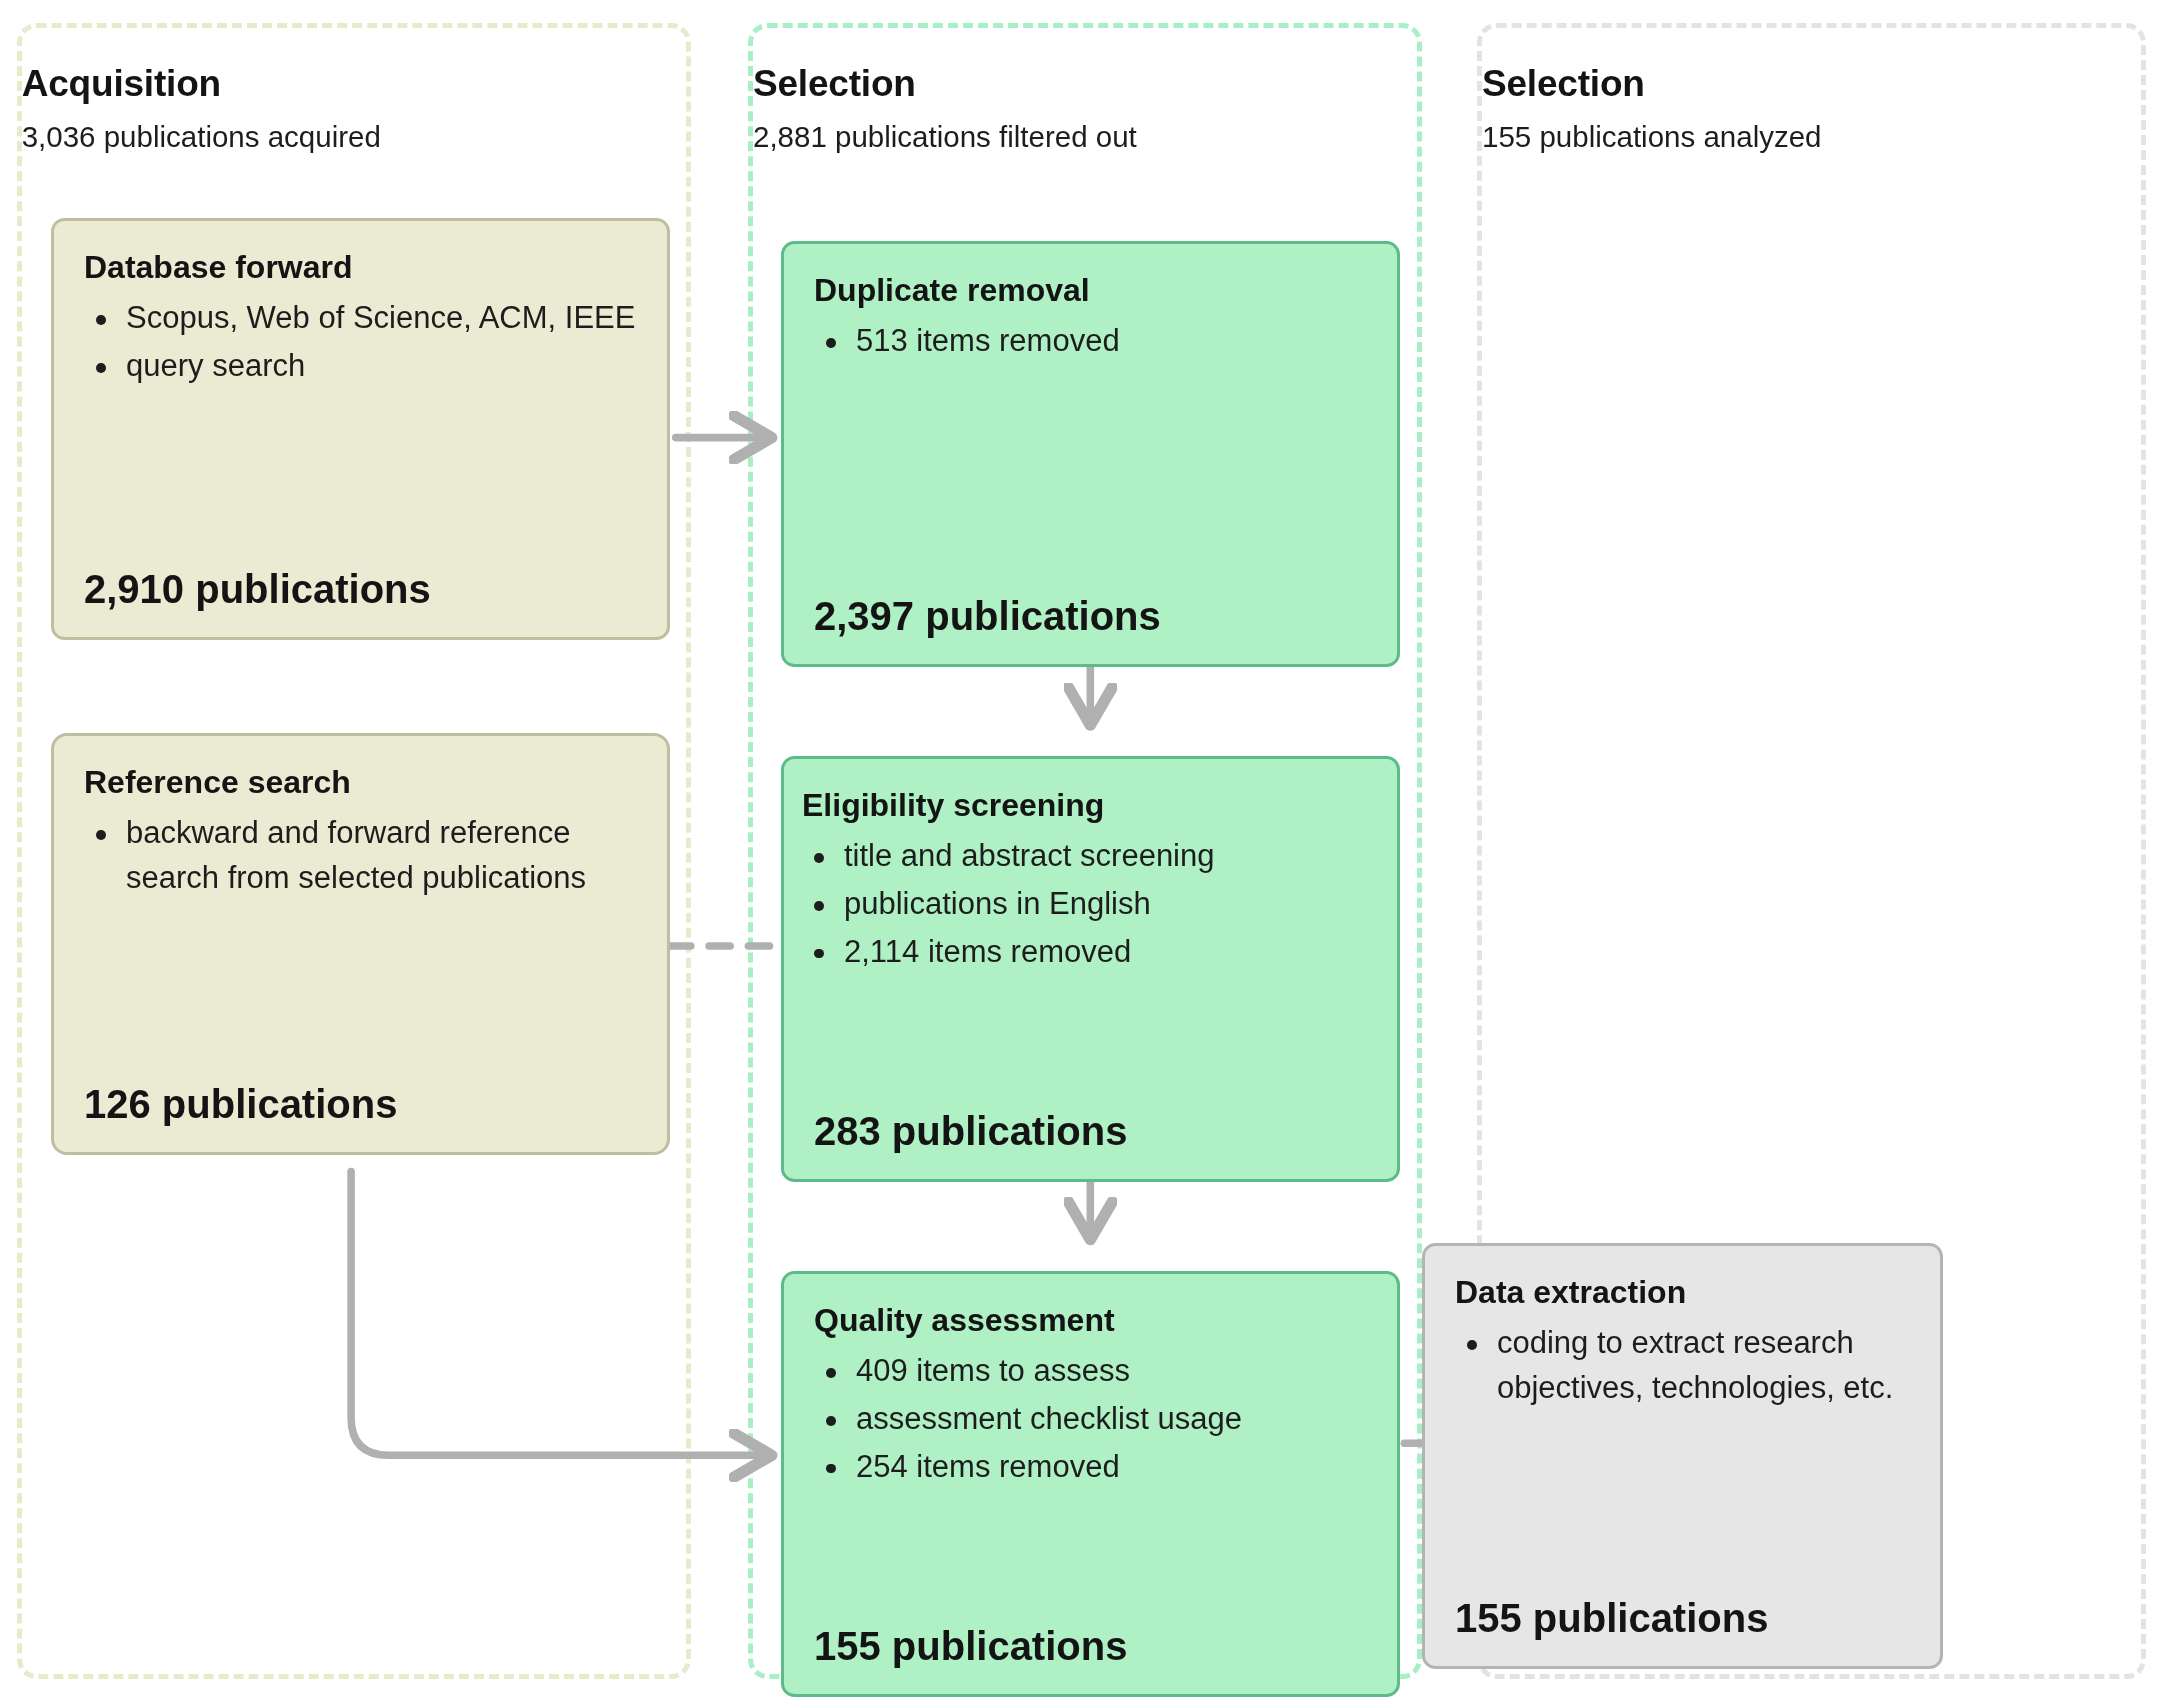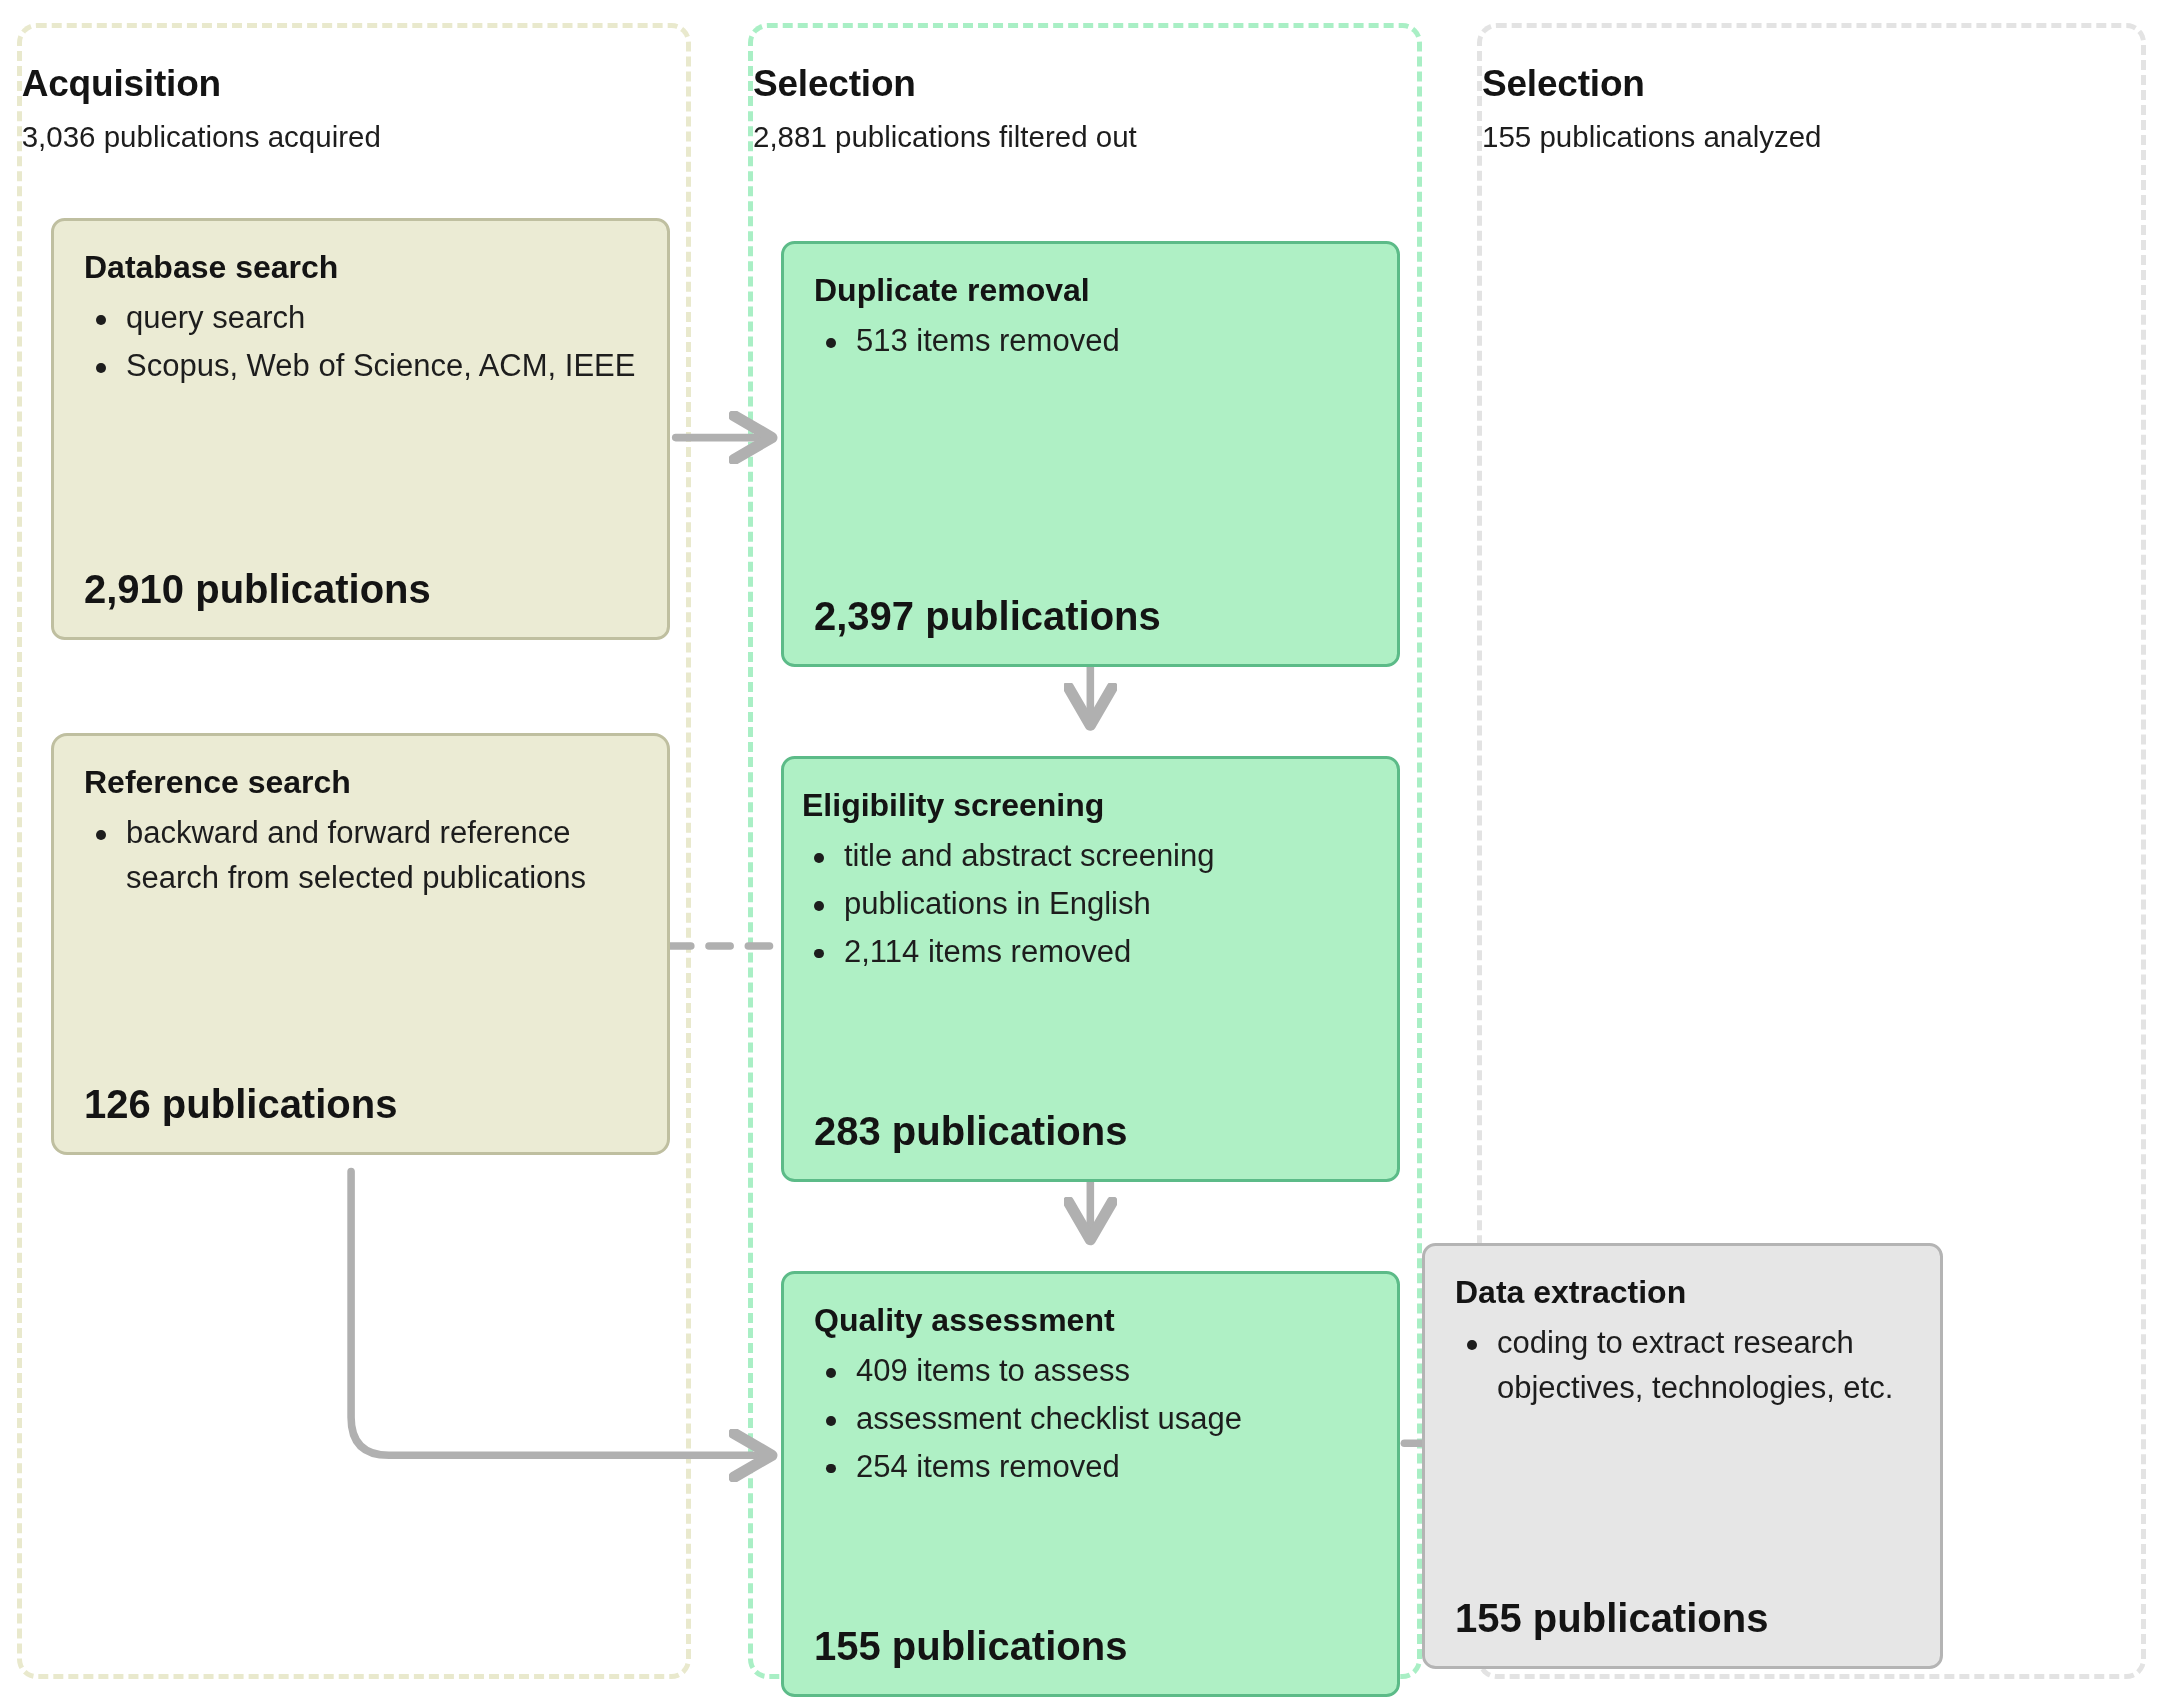--- a/index.html
+++ b/index.html
@@ -186,7 +186,7 @@
   </svg>
 
   <div class="card card-cream" id="card-database">
-    <div class="card-title">Database search</div>
+    <div class="card-title">Database forward</div>
     <ul class="card-list">
       <li><span class="bullet"></span><span>query search</span></li>
       <li><span class="bullet"></span><span>Scopus, Web of Science, ACM, IEEE</span></li>

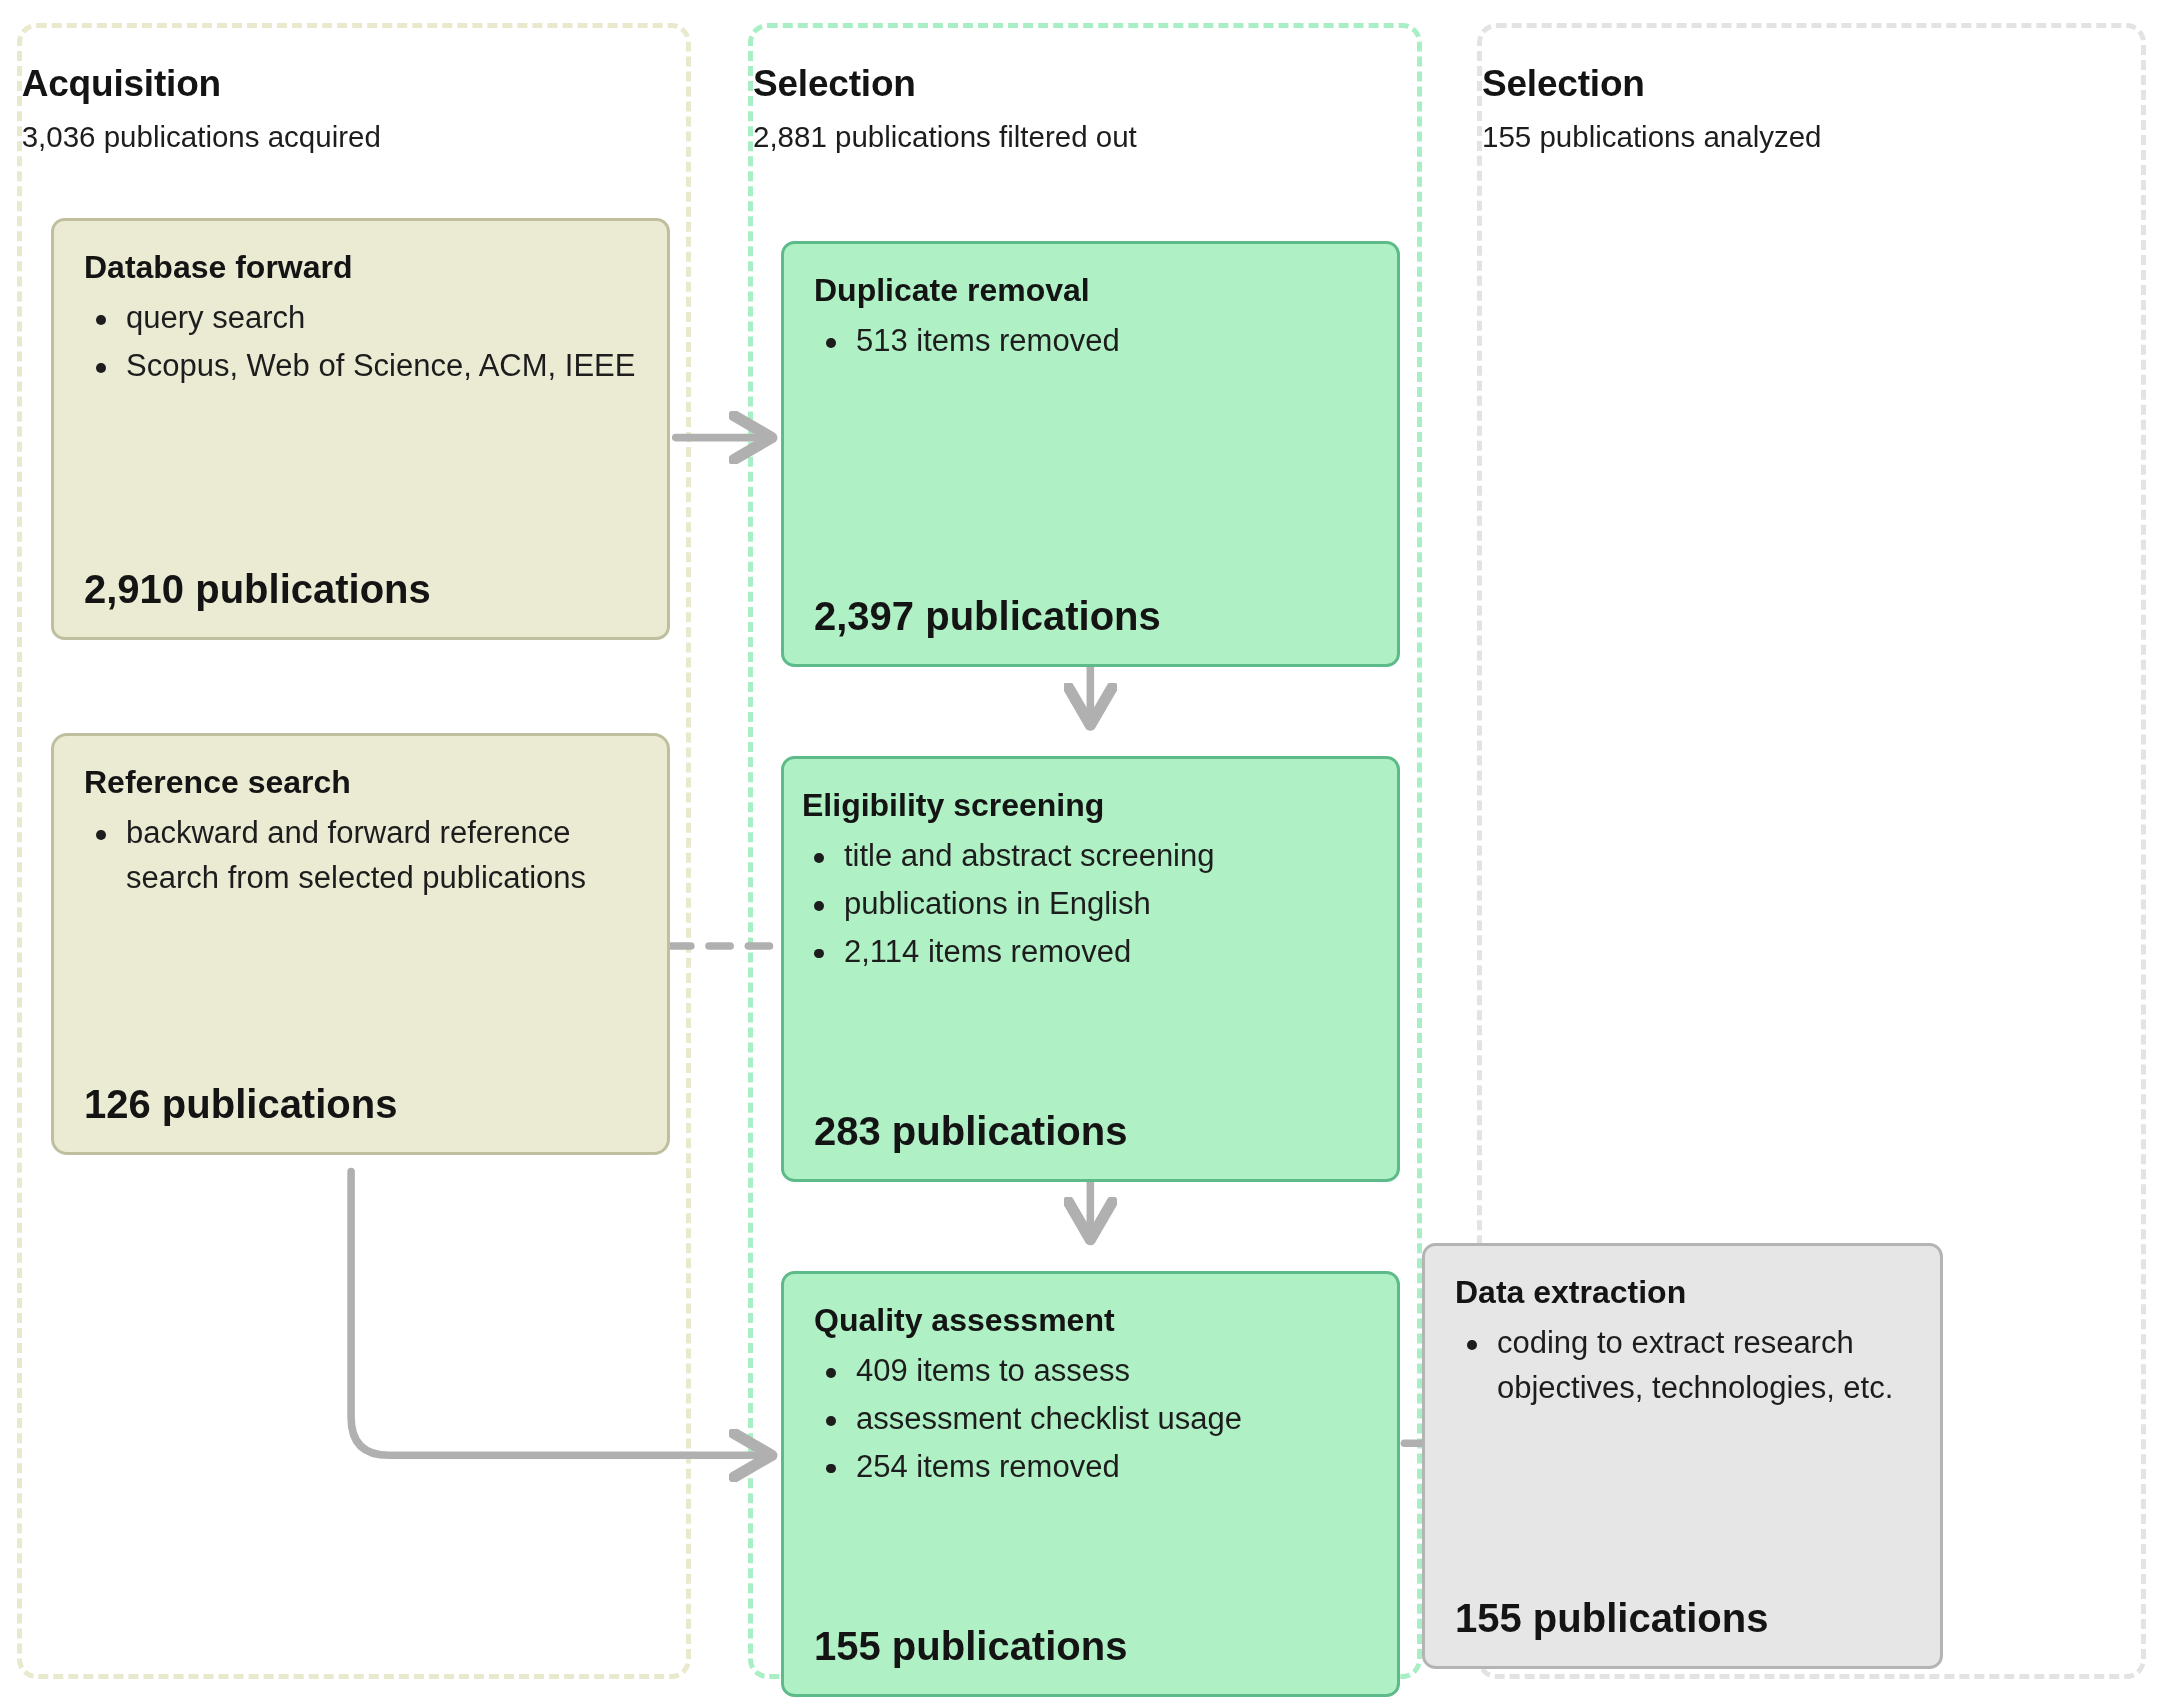--- a/index.html
+++ b/index.html
@@ -188,8 +188,8 @@
   <div class="card card-cream" id="card-database">
     <div class="card-title">Database forward</div>
     <ul class="card-list">
+      <li><span class="bullet"></span><span>Scopus, Web of Science, ACM, IEEE</span></li>
       <li><span class="bullet"></span><span>query search</span></li>
-      <li><span class="bullet"></span><span>Scopus, Web of Science, ACM, IEEE</span></li>
     </ul>
     <div class="card-total">2,910 publications</div>
   </div>

